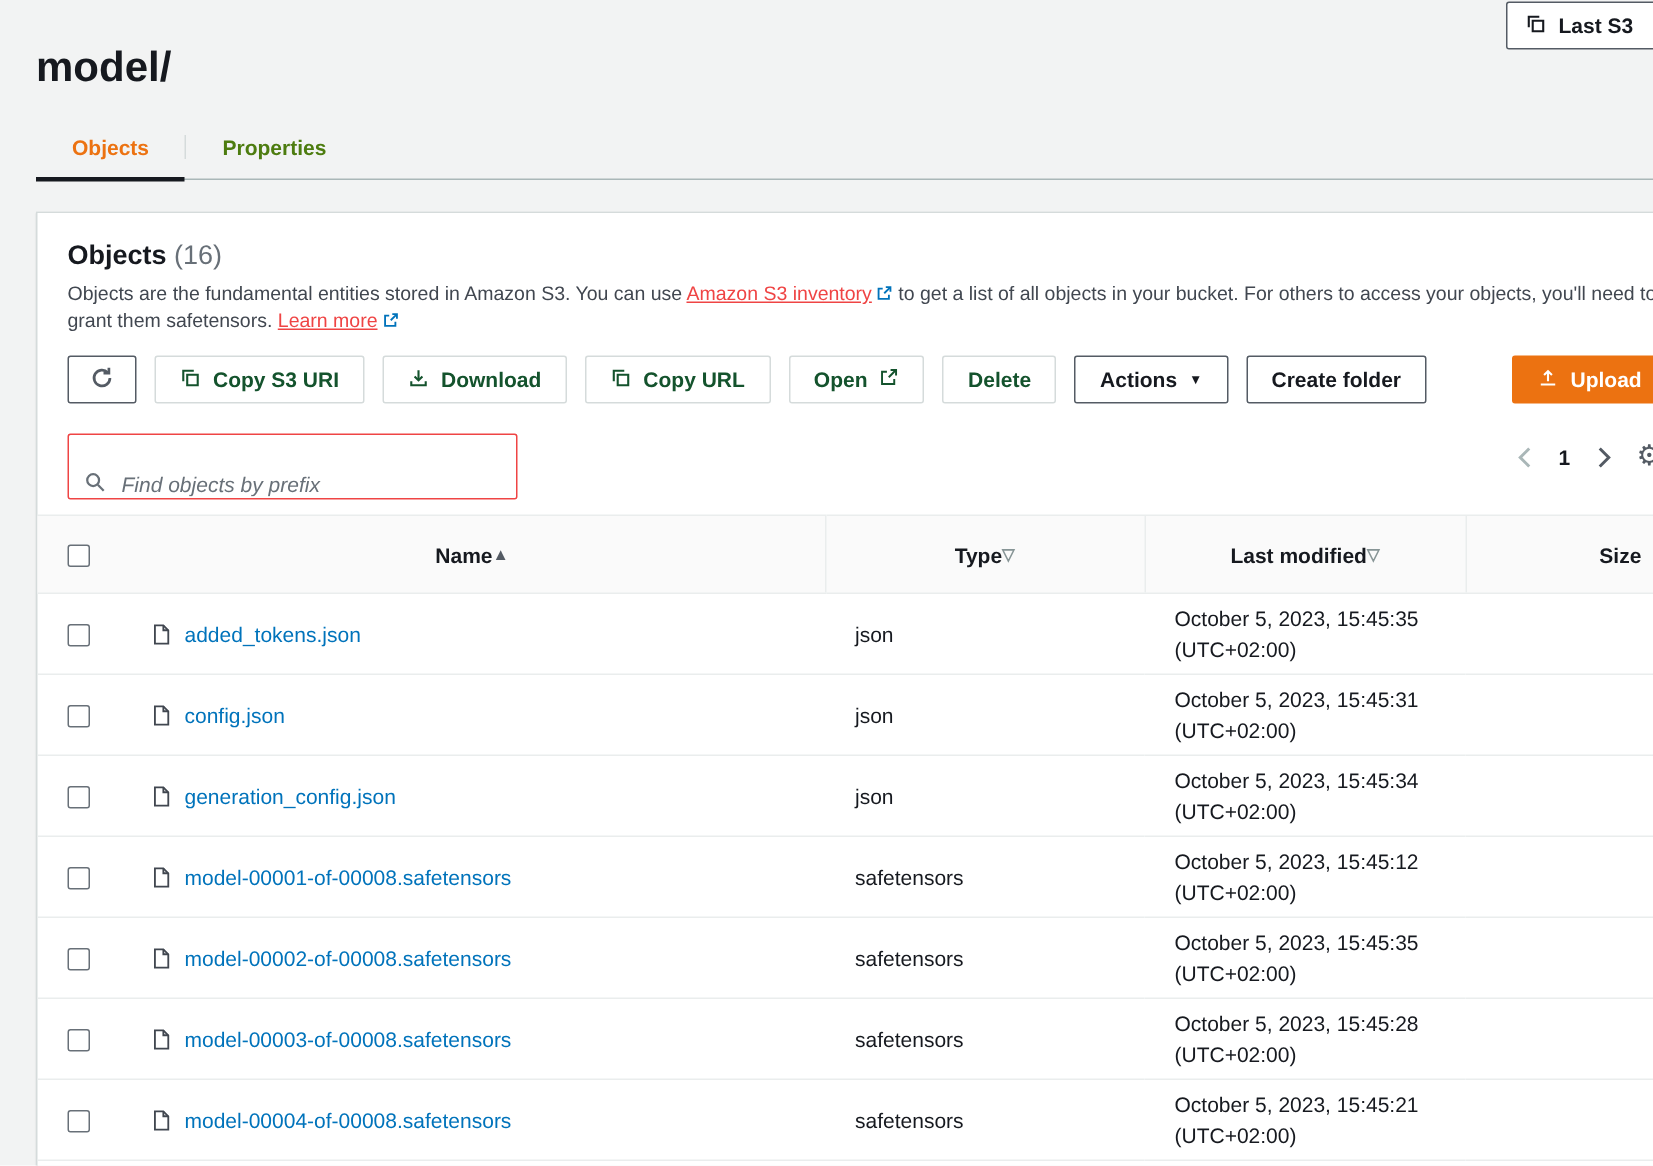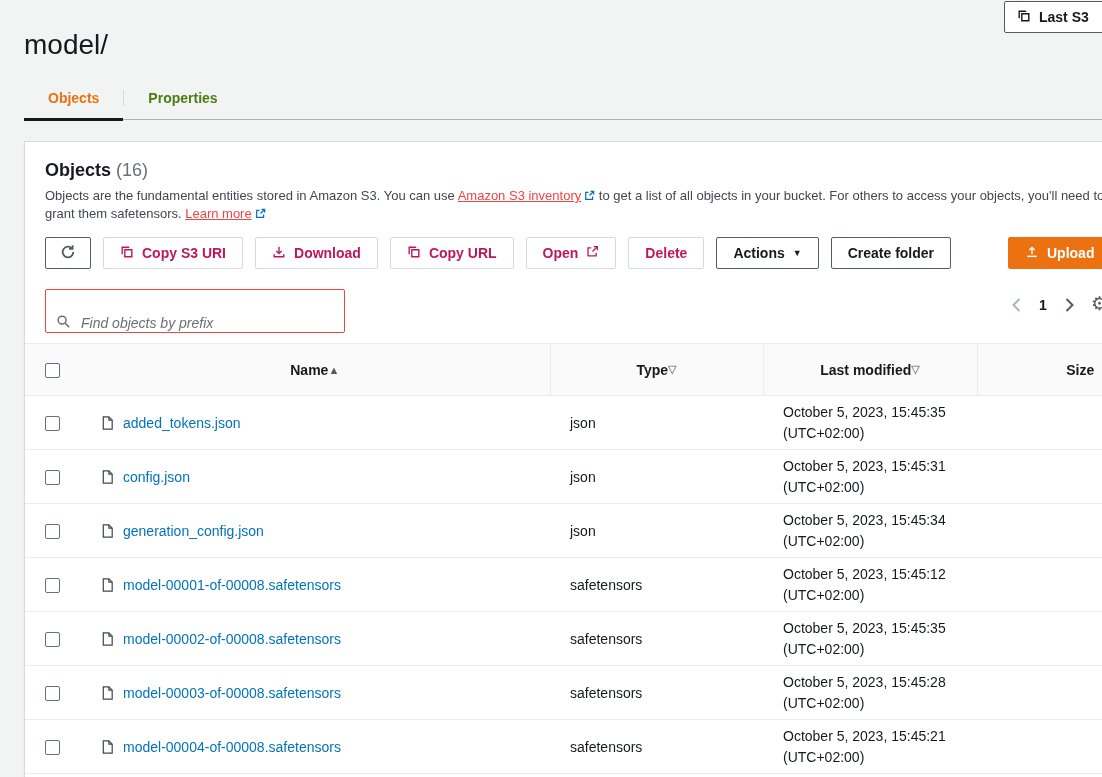--- a/index.html
+++ b/index.html
@@ -10,7 +10,7 @@
     font-family:"Liberation Sans", sans-serif; font-size:14px;
   }
   
-  .page-title { position:absolute; left:24px; top:10px; font-size:28px; font-weight:400; color:#16191f; }
+  .page-title { position:absolute; left:24px; top:10px; font-size:28px; font-weight:700; color:#16191f; }
   .top-copy {
     position:absolute; left:1004px; top:1px; height:32px; width:150px;
     background:#fff; border:1px solid #545b64; border-radius:2px;

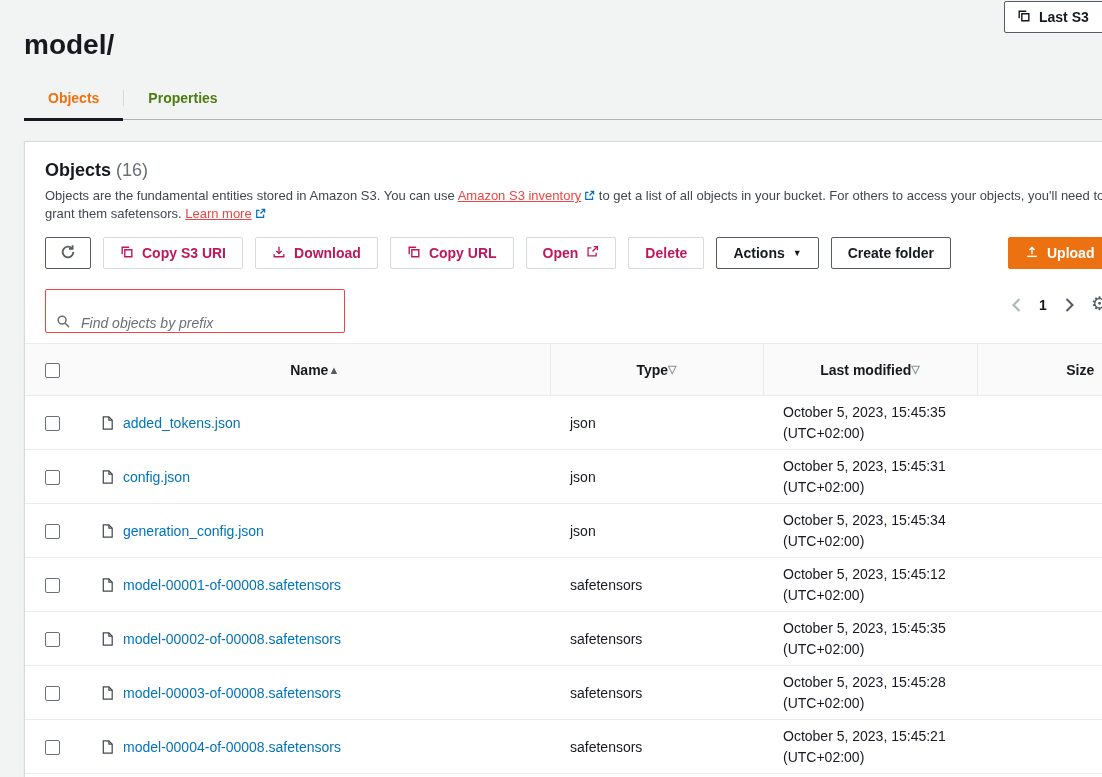--- a/index.html
+++ b/index.html
@@ -43,7 +43,7 @@
     font-family:"Liberation Sans", sans-serif; font-size:14px; font-weight:bold; color:#16191f; cursor:pointer;
   }
   .btn.icon-only { width:46px; padding:0; color:#545b64; }
-  .btn.disabled { border-color:#d5dbdb; color:#be185d; cursor:default; }
+  .btn.disabled { border-color:#d5dbdb; color:#14532d; cursor:default; }
   .btn .caret { font-size:9px; line-height:1; }
   .btn.primary { position:absolute; left:963px; top:0; width:130px; background:#ec7211; border-color:#ec7211; color:#fff; justify-content:flex-start; }
   

